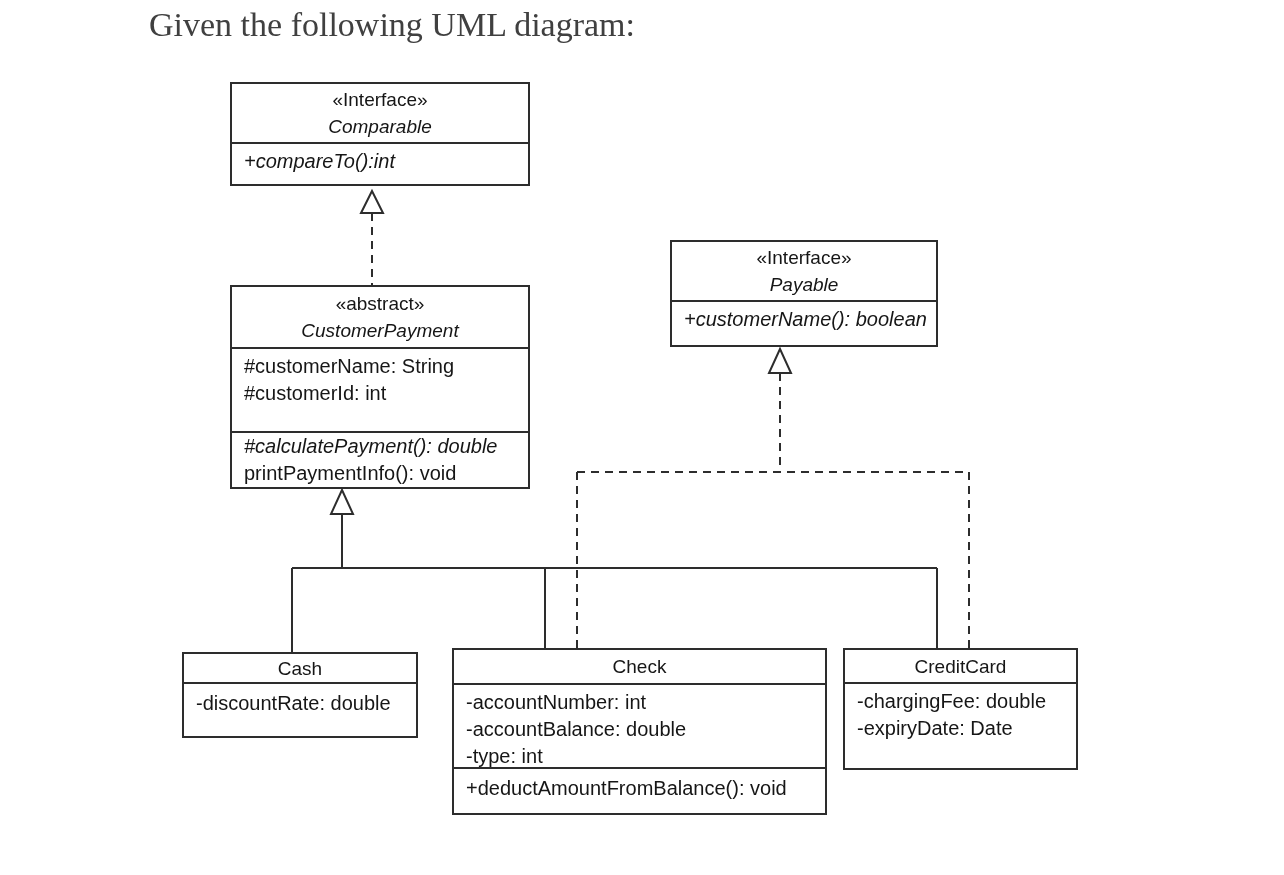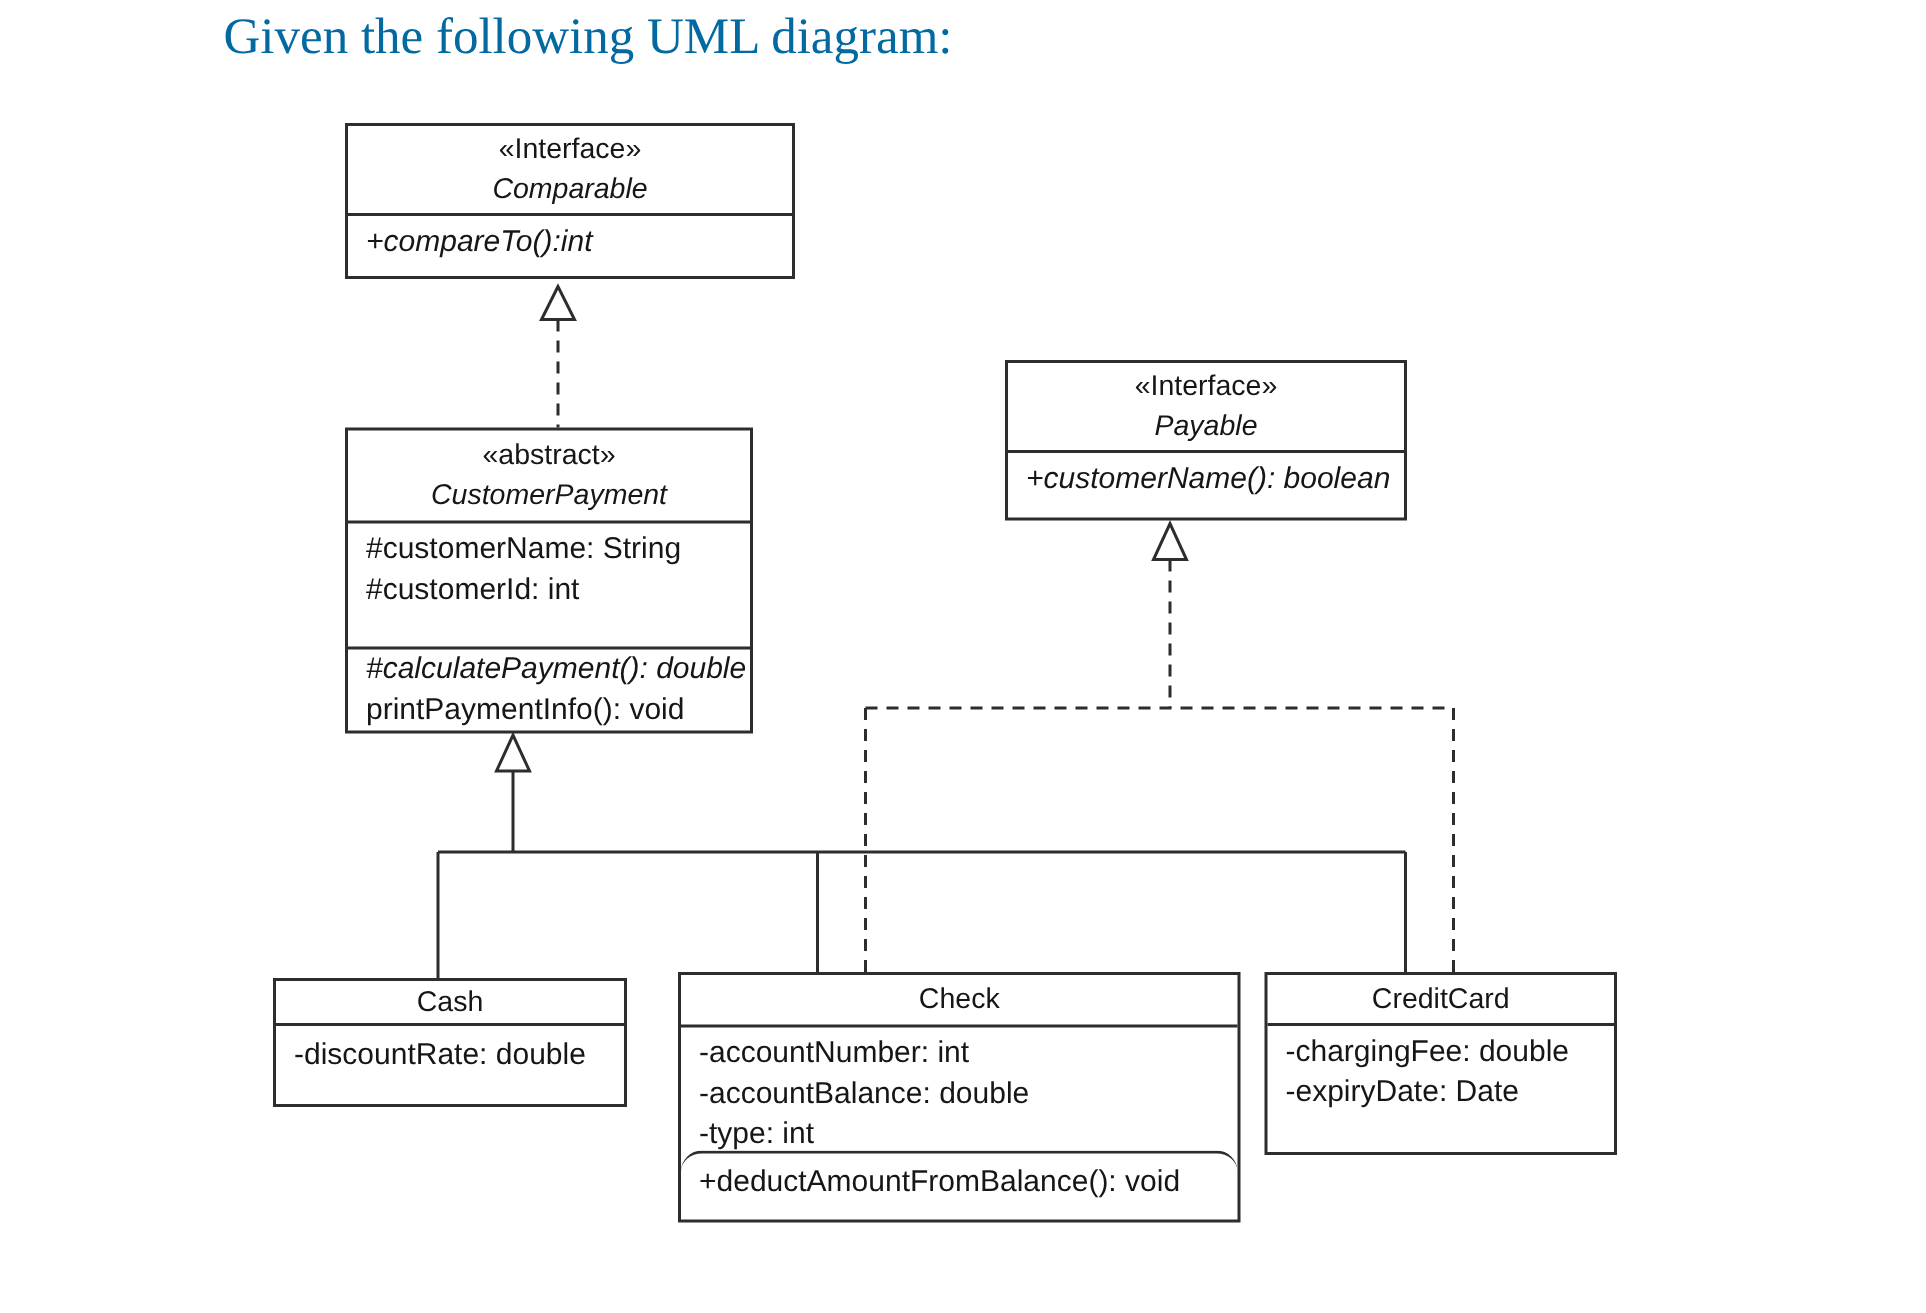--- a/index.html
+++ b/index.html
@@ -22,7 +22,7 @@
     top: 6px;
     font-family: "Liberation Serif", "DejaVu Serif", serif;
     font-size: 34px;
-    color: #0369a1;
+    color: #404040;
     white-space: nowrap;
   }
   .uml-class {

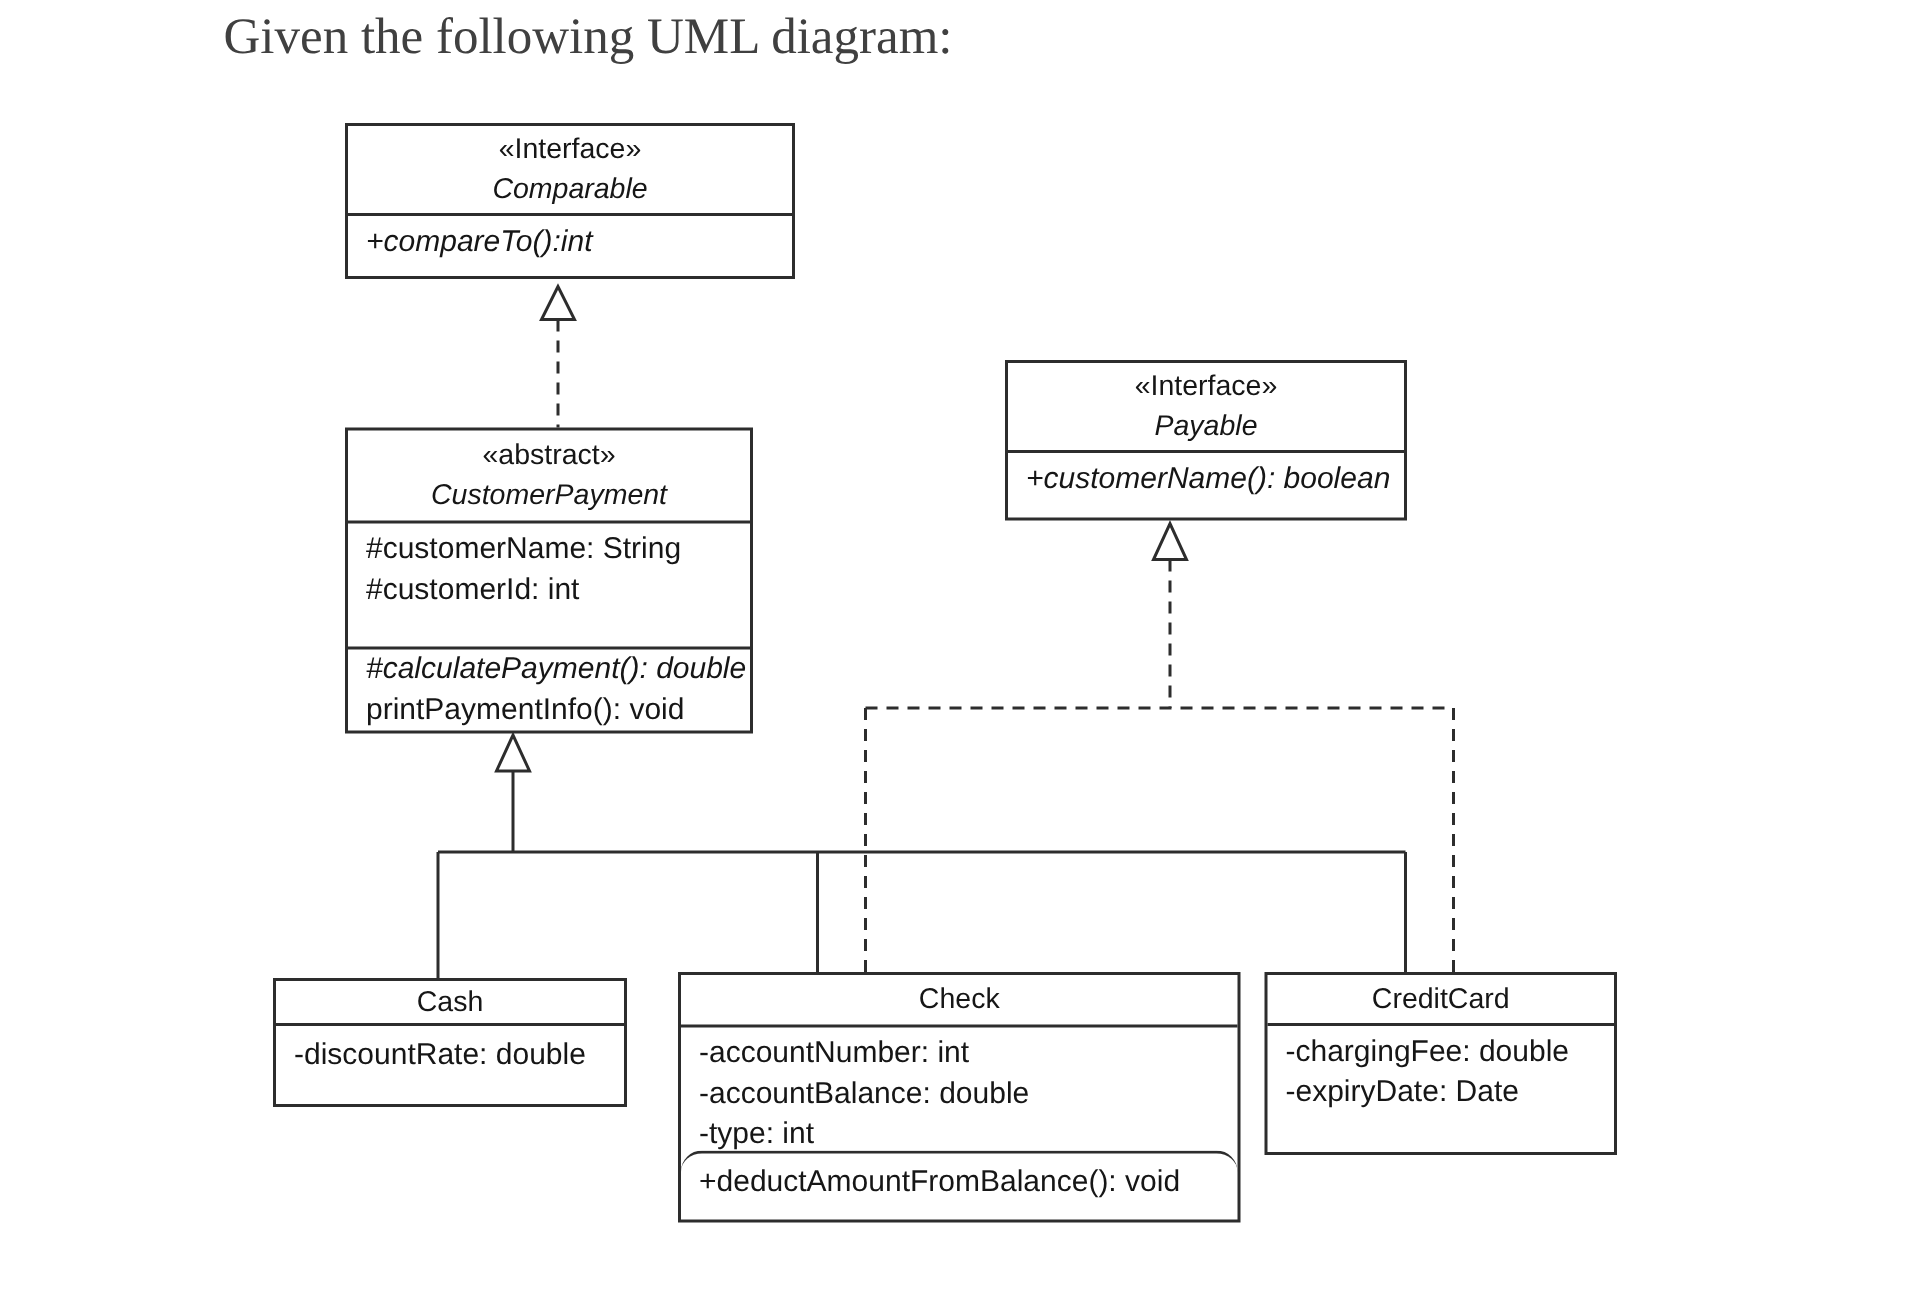--- a/index.html
+++ b/index.html
@@ -66,7 +66,7 @@
   #cls-comparable      .header { height: 58px; }
   #cls-payable         { left: 670px; top: 240px; width: 268px; height: 107px; }
   #cls-payable         .header { height: 58px; }
-  #cls-customerpayment { left: 230px; top: 285px; width: 272px; height: 204px; }
+  #cls-customerpayment { left: 230px; top: 285px; width: 300px; height: 204px; }
   #cls-customerpayment .header { height: 60px; }
   #cls-customerpayment .attrs  { height: 84px; }
   #cls-customerpayment .ops    { height: 56px; }

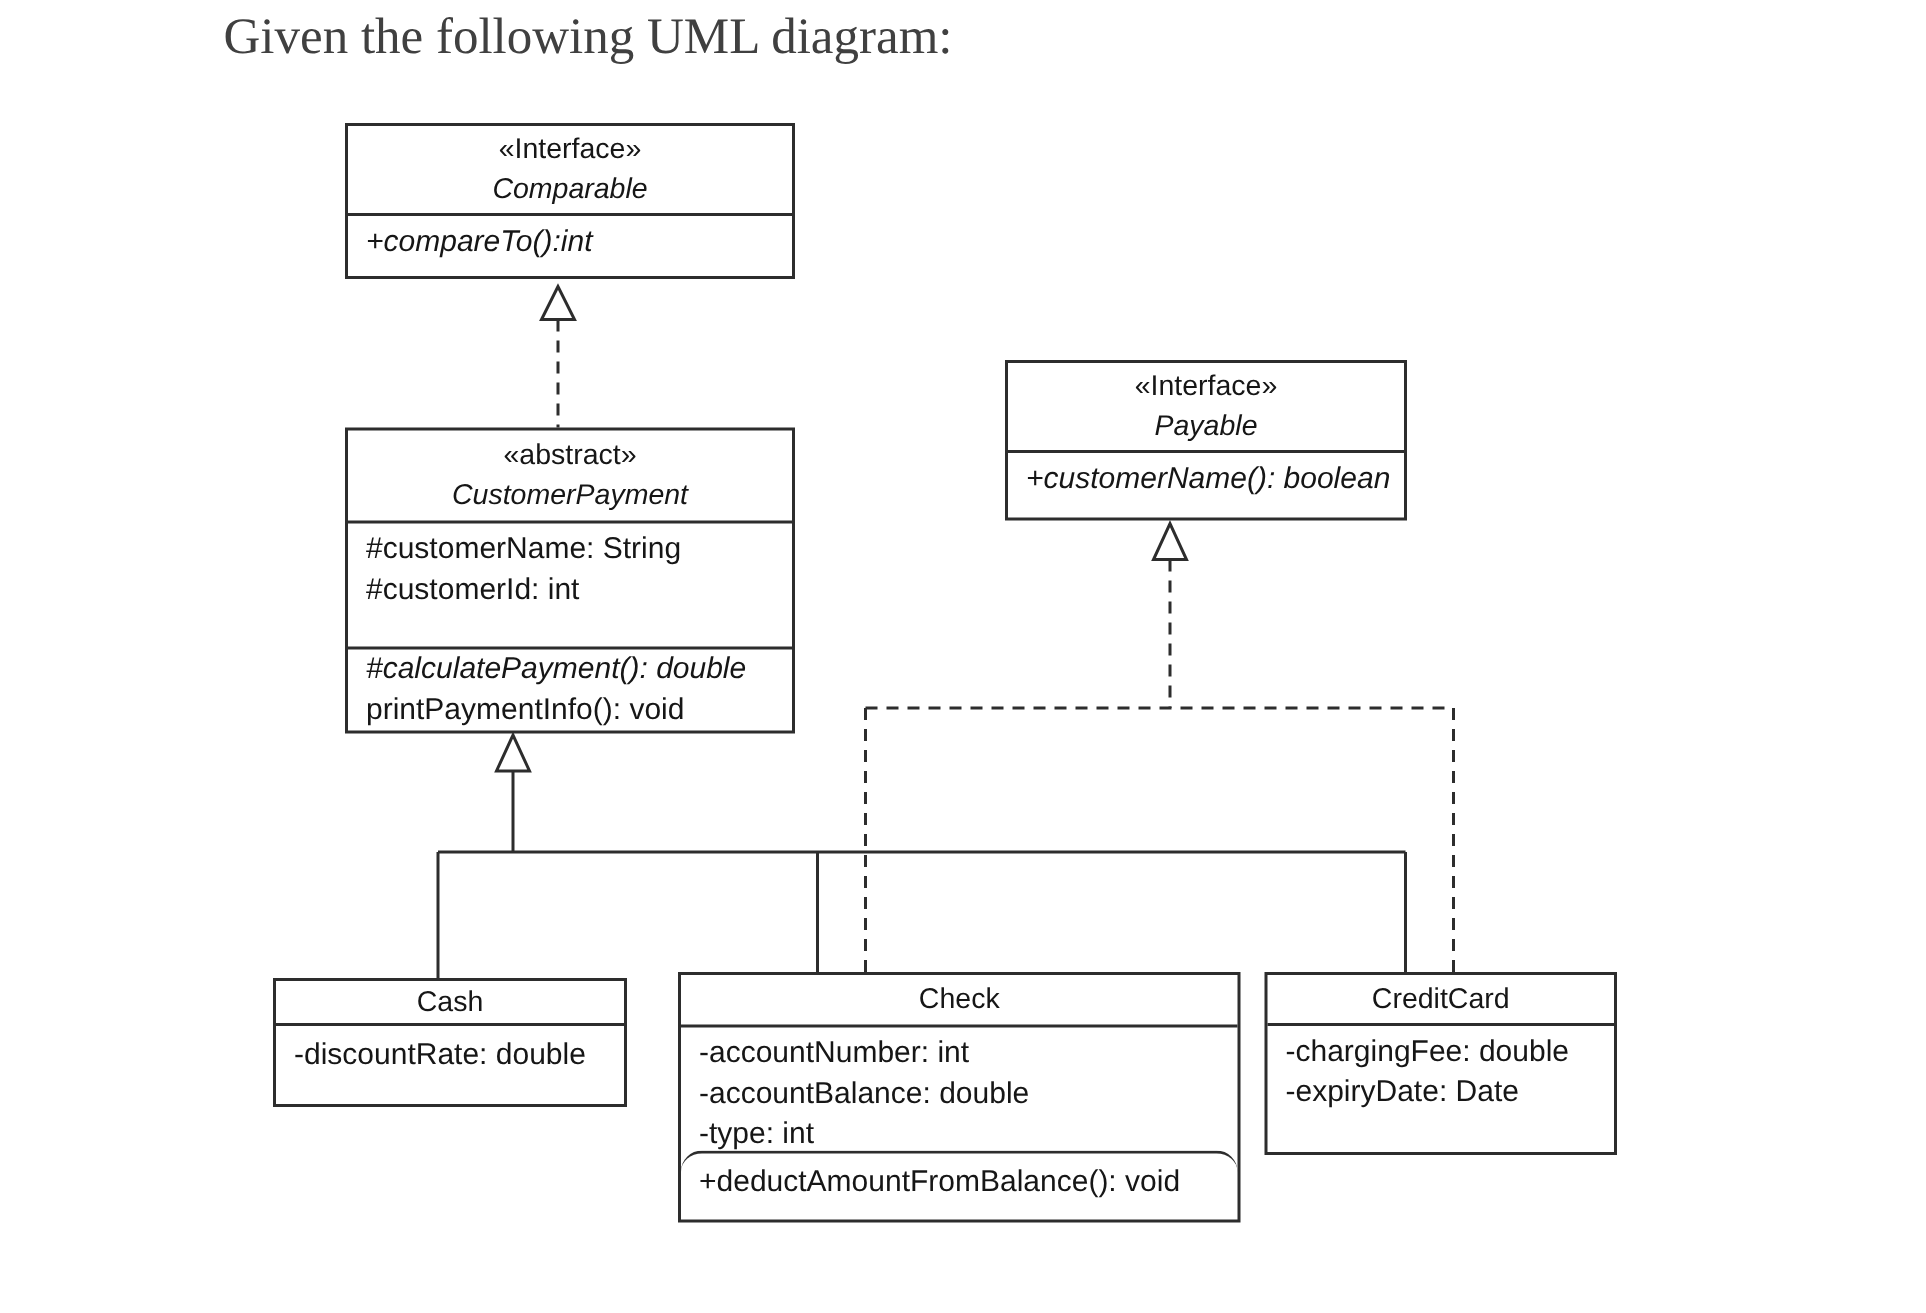--- a/index.html
+++ b/index.html
@@ -76,7 +76,7 @@
   #cls-check           { left: 452px; top: 648px; width: 375px; height: 167px; }
   #cls-check           .header { height: 33px; }
   #cls-check           .attrs  { height: 84px; }
-  #cls-check           .ops    { height: 46px; border-radius: 14px; }
+  #cls-check           .ops    { height: 46px; }
   #cls-creditcard      { left: 843px; top: 648px; width: 235px; height: 122px; }
   #cls-creditcard      .header { height: 32px; }
   #cls-creditcard      .attrs  { height: 68px; }

